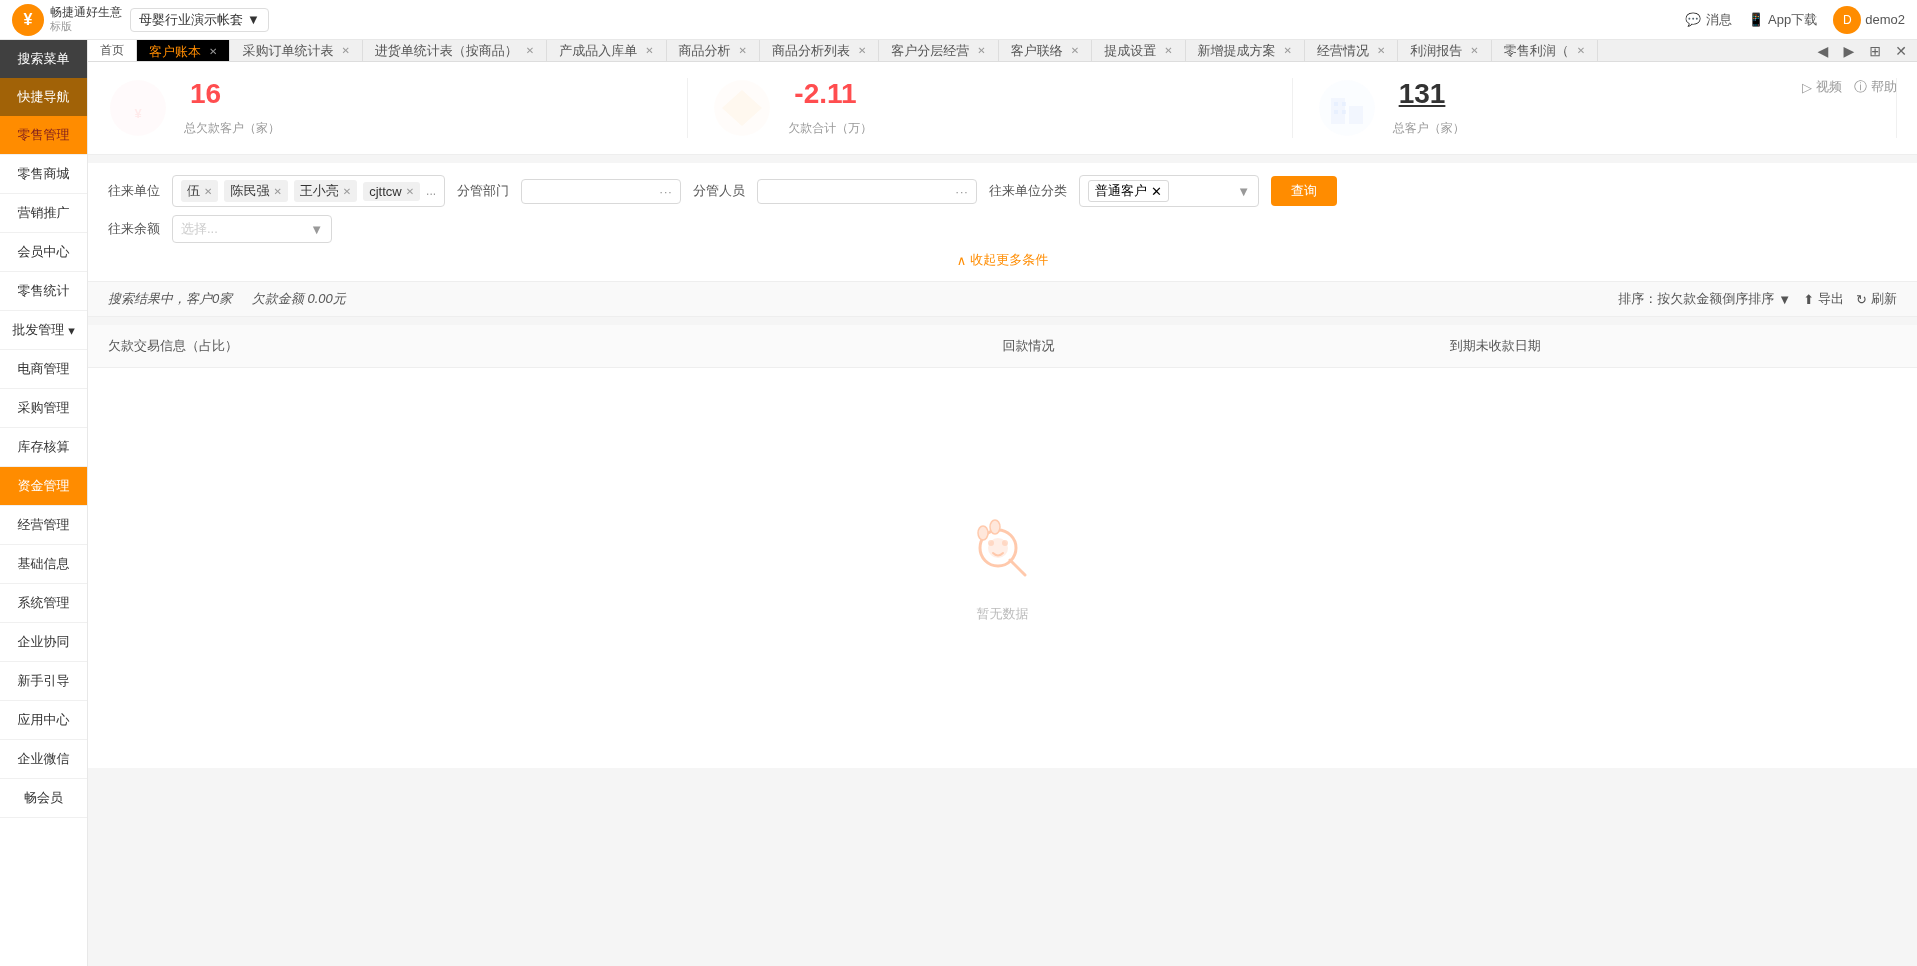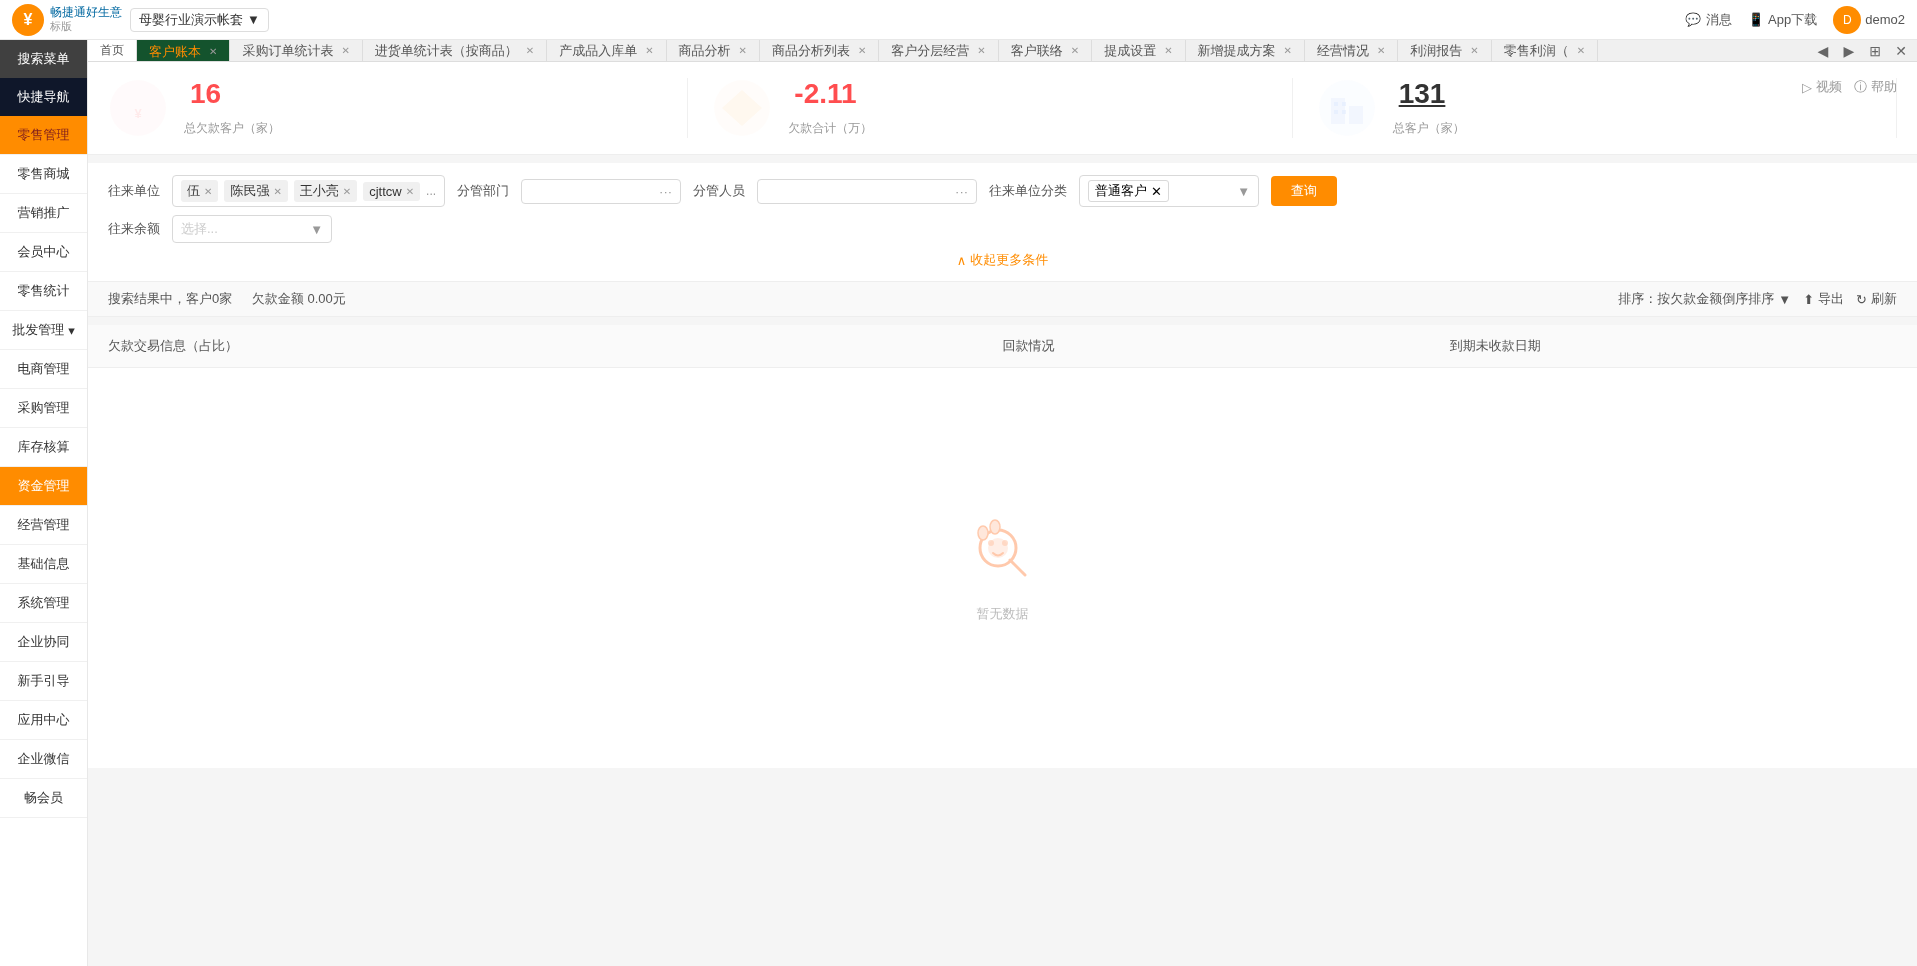--- a/index.html
+++ b/index.html
@@ -19,7 +19,7 @@
     .top-bar-left { display: flex; align-items: center; gap: 8px; }
     .logo-area { display: flex; align-items: center; gap: 6px; }
     .logo-icon { width: 32px; height: 32px; background: #ff8c00; border-radius: 50%; display: flex; align-items: center; justify-content: center; color: #fff; font-size: 16px; font-weight: bold; }
-    .logo-text { font-size: 12px; color: #0369a1; line-height: 1.2; }
+    .logo-text { font-size: 12px; color: #404040; line-height: 1.2; }
     .logo-sub { font-size: 11px; color: #999; }
     .top-bar-right { display: flex; align-items: center; gap: 16px; }
     .top-bar-btn { display: flex; align-items: center; gap: 4px; color: #555; cursor: pointer; font-size: 13px; }

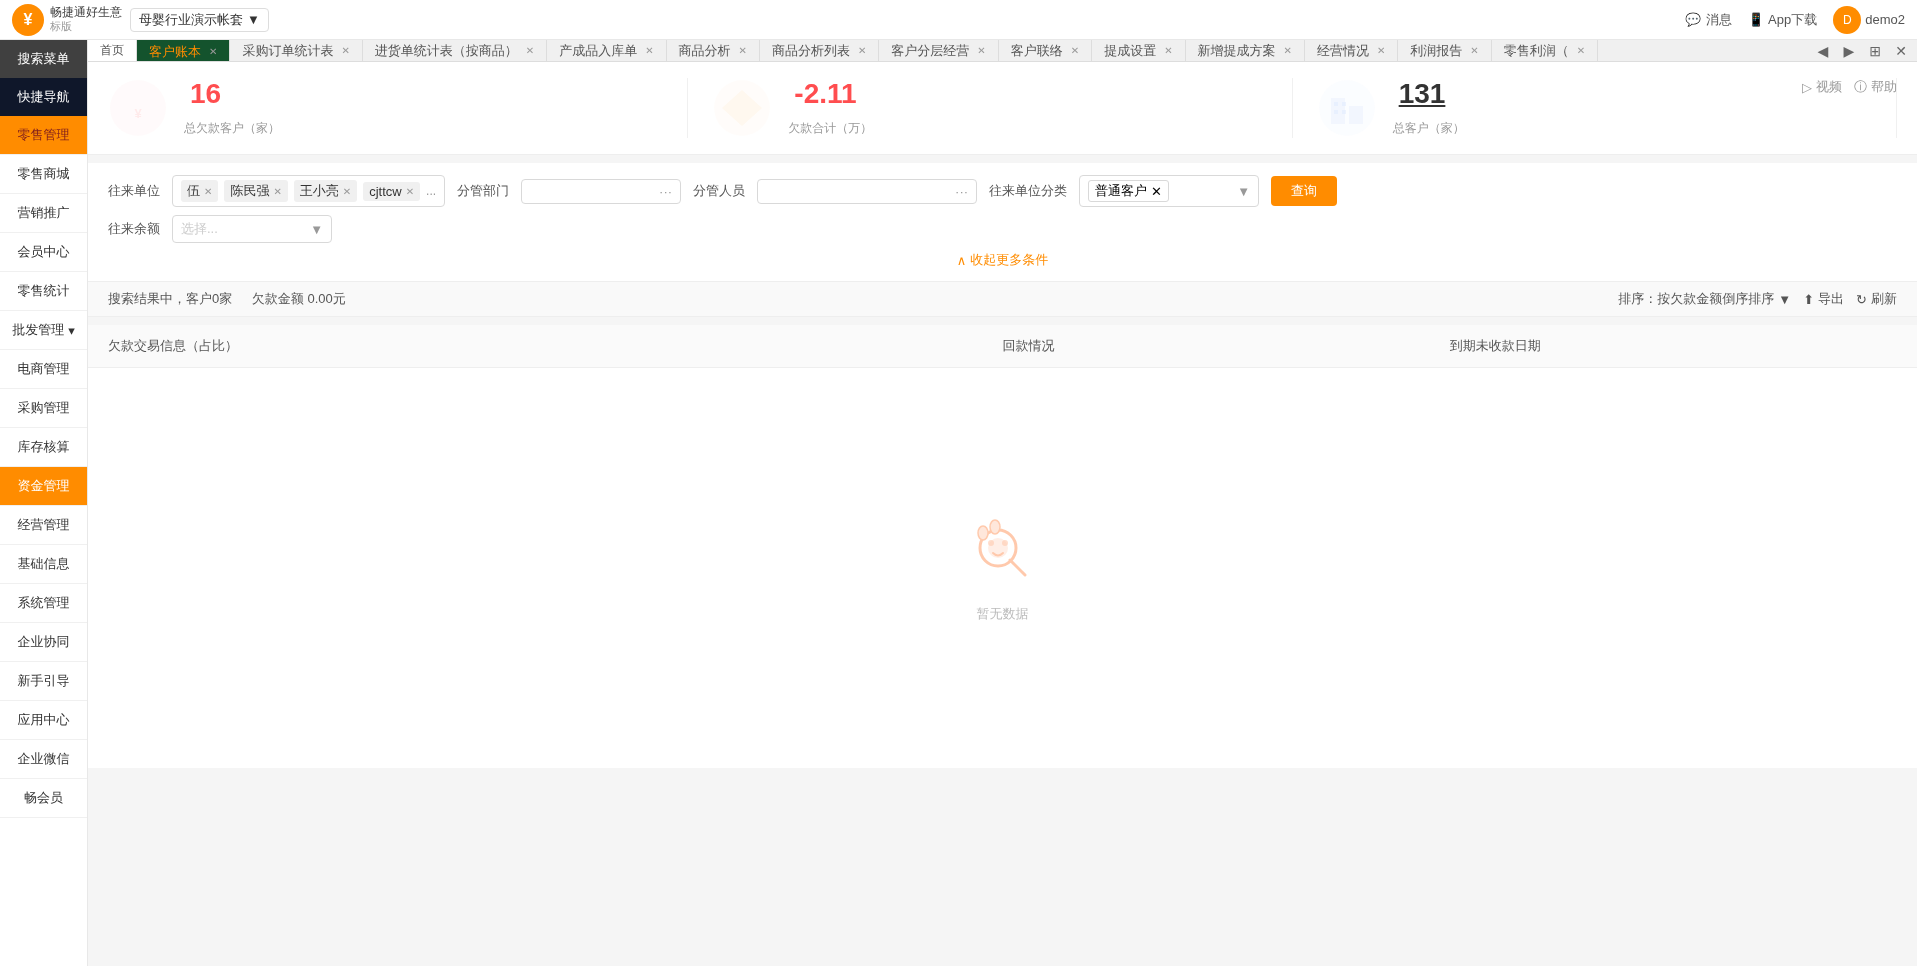--- a/index.html
+++ b/index.html
@@ -63,7 +63,7 @@
       background: #f0f0f0;
       gap: 4px;
     }
-    .tab-item.active { background: #14532d; color: #ff8c00; border-top: 2px solid #ff8c00; }
+    .tab-item.active { background: #000000; color: #ff8c00; border-top: 2px solid #ff8c00; }
     .tab-item .tab-close { color: #999; font-size: 10px; cursor: pointer; margin-left: 4px; }
     .tab-home { padding: 0 12px; height: 34px; display: flex; align-items: center; cursor: pointer; font-size: 12px; color: #555; border-right: 1px solid #ddd; background: #fff; }
     .tab-controls { margin-left: auto; display: flex; align-items: center; gap: 2px; padding: 0 4px; }

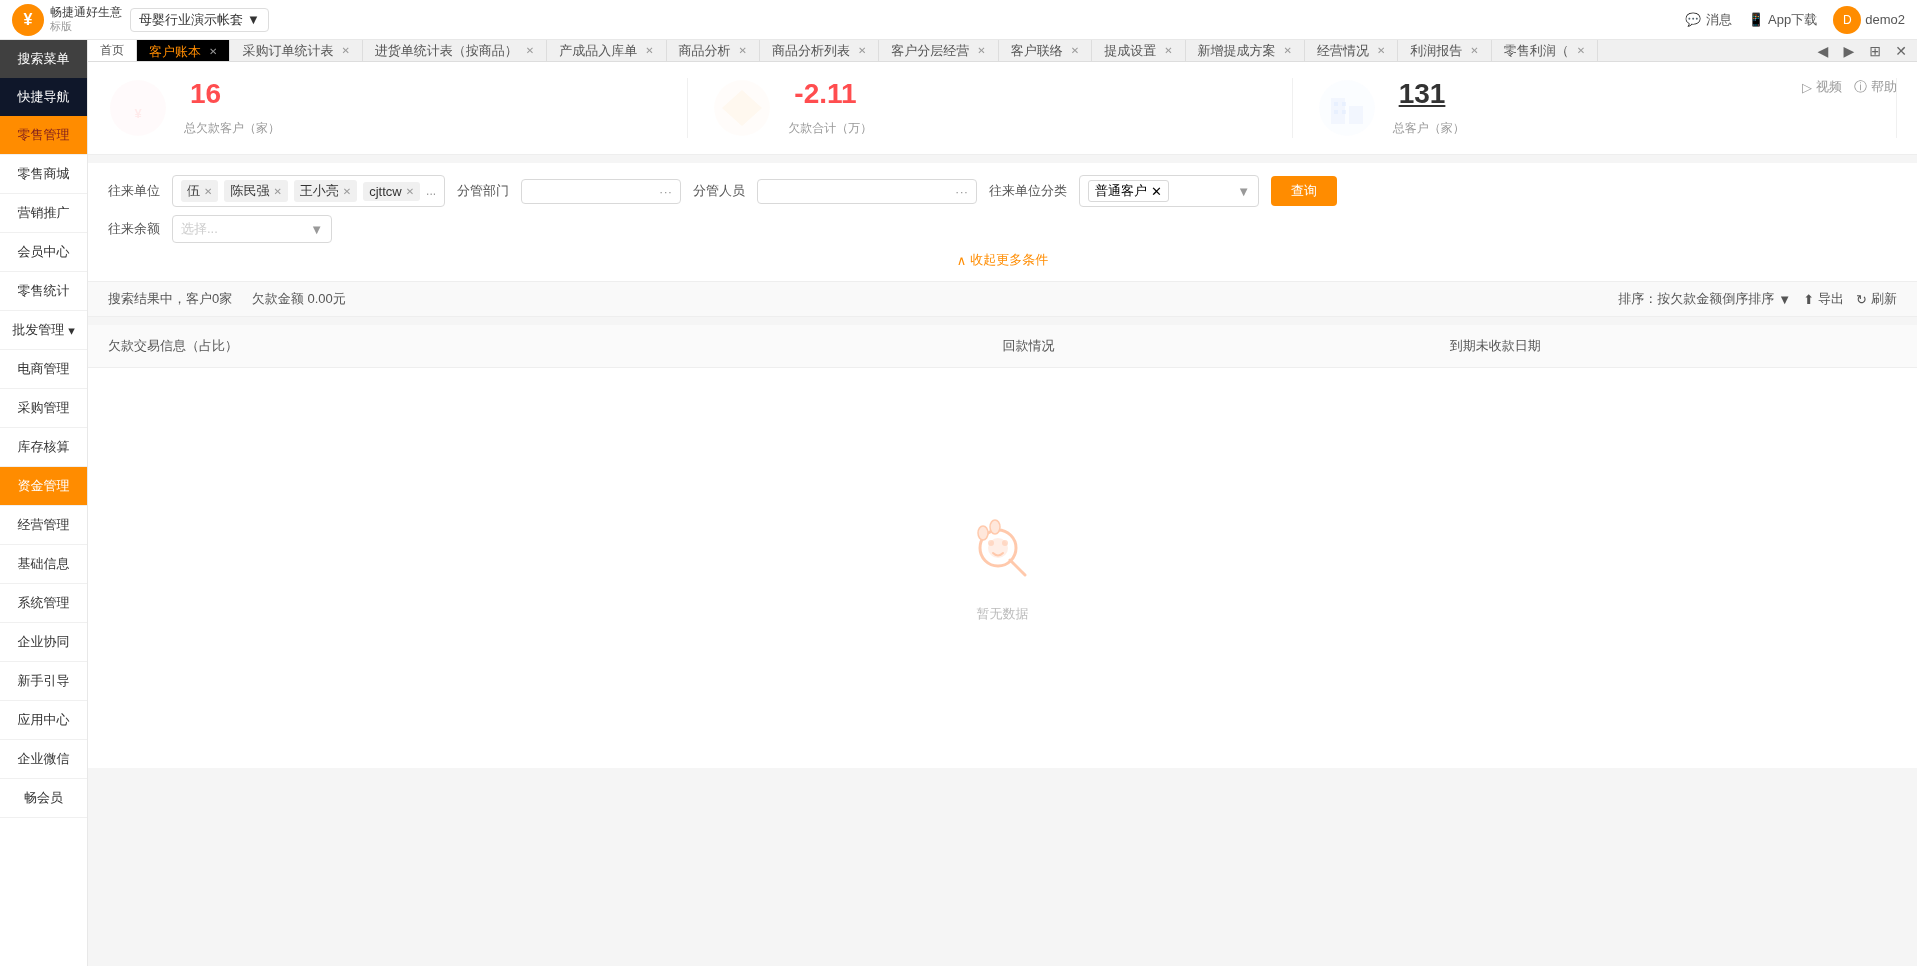--- a/index.html
+++ b/index.html
@@ -32,7 +32,7 @@
     
     .sidebar { width: 88px; background: #fff; border-right: 1px solid #e8e8e8; display: flex; flex-direction: column; overflow-y: auto; flex-shrink: 0; }
     .sidebar-search { background: #404040; color: #fff; padding: 10px 0; text-align: center; cursor: pointer; font-size: 13px; }
-    .sidebar-nav { background: #0f172a; color: #fff; padding: 10px 0; text-align: center; cursor: pointer; font-size: 13px; }
+    .sidebar-nav { background: #a16207; color: #fff; padding: 10px 0; text-align: center; cursor: pointer; font-size: 13px; }
     .sidebar-item { padding: 10px 0; text-align: center; cursor: pointer; font-size: 13px; color: #333; border-bottom: 1px solid #f0f0f0; }
     .sidebar-item.active { background: #ff8c00; color: #7f1d1d; }
     .sidebar-item-with-arrow { display: flex; align-items: center; justify-content: center; gap: 4px; }

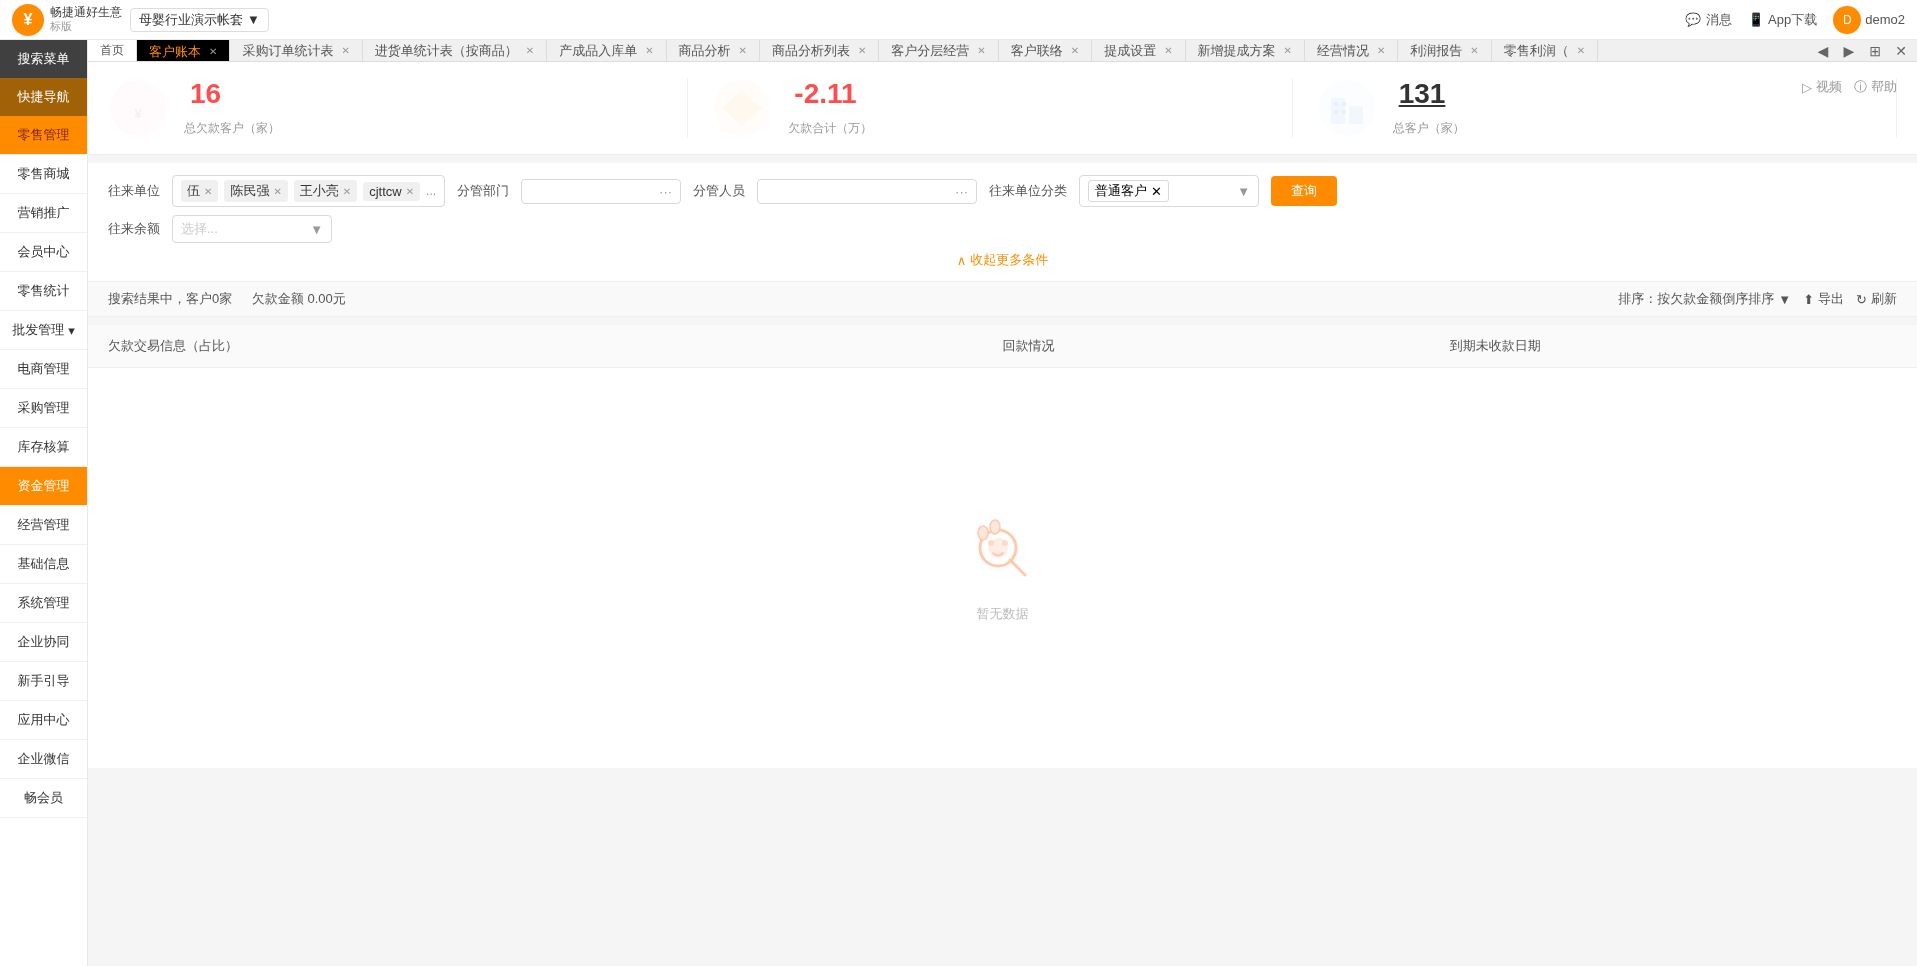--- a/index.html
+++ b/index.html
@@ -131,7 +131,7 @@
       border-bottom: 1px solid #eee;
     }
     .result-info { font-size: 13px; color: #555; }
-    .result-info span { margin-right: 16px; }
+    .result-info span { margin-right: 16px; font-style: italic; }
     .result-actions { display: flex; align-items: center; gap: 12px; }
     .sort-select { display: flex; align-items: center; gap: 4px; font-size: 12px; color: #555; cursor: pointer; }
     .action-btn { display: flex; align-items: center; gap: 4px; font-size: 12px; color: #555; cursor: pointer; }

